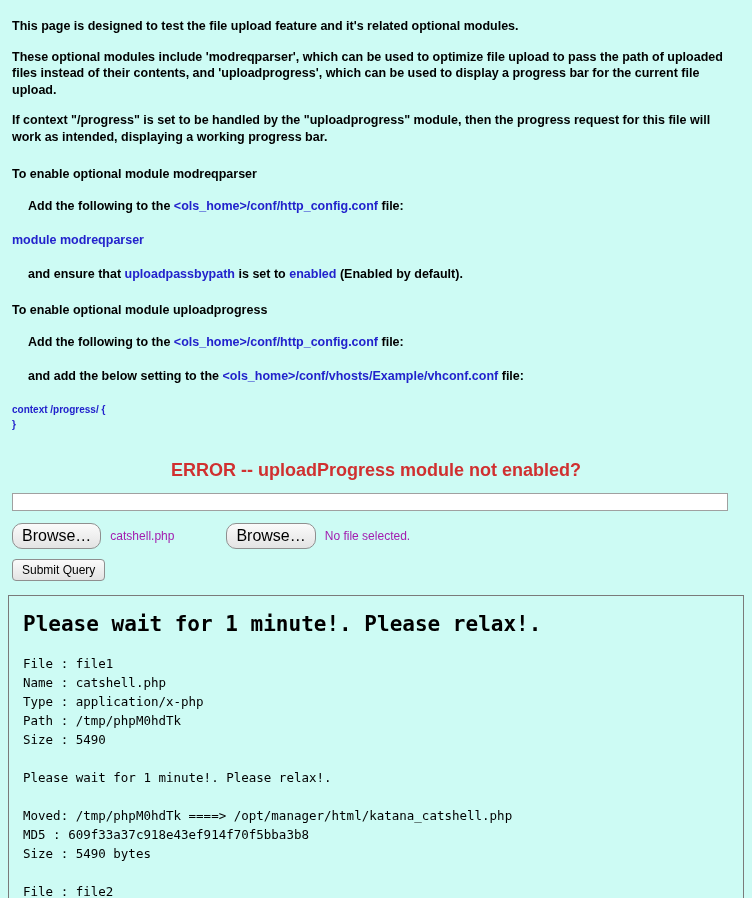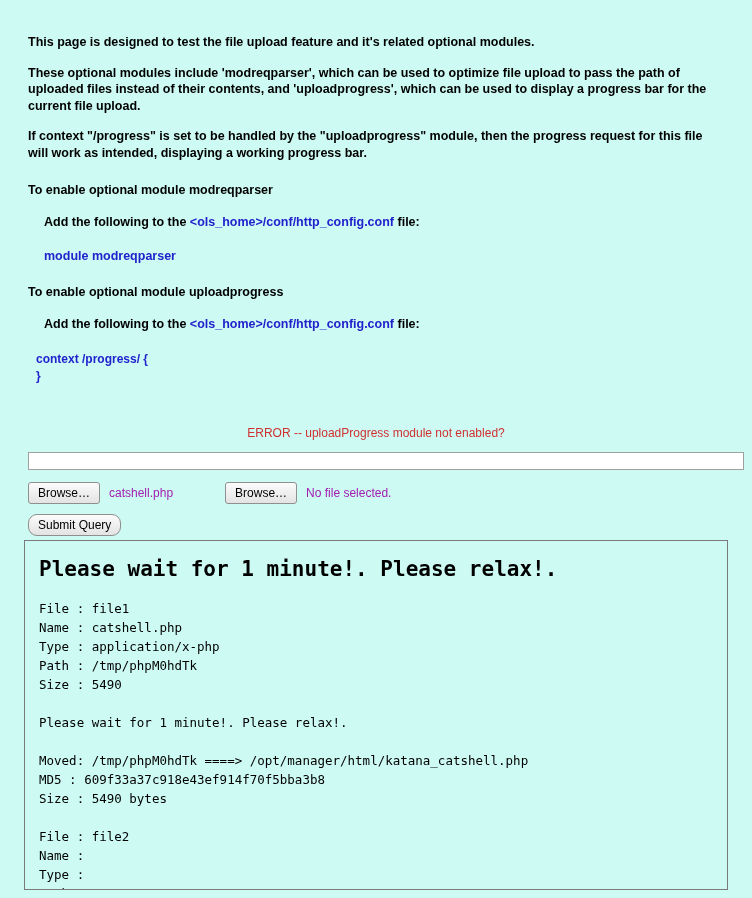--- a/index.html
+++ b/index.html
@@ -20,7 +20,7 @@
     height: 898px;
     background: #cdfbf4;
     box-sizing: border-box;
-    padding: 16px;
+    padding: 0;
   }
   .inner {
     padding: 18px 12px 0 12px;

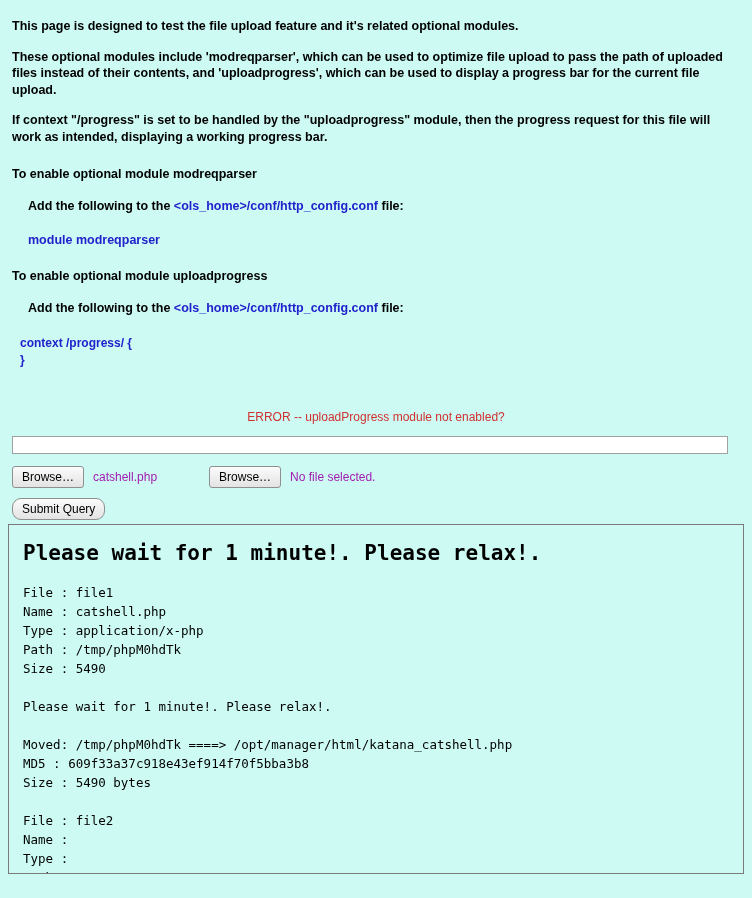--- a/index.html
+++ b/index.html
@@ -52,7 +52,7 @@
     text-decoration: none;
   }
   .directive {
-    margin: 0 0 20px 16px;
+    margin: 0 0 20px 0;
     font-size: 12.5px;
     font-weight: bold;
     color: #2222cc;

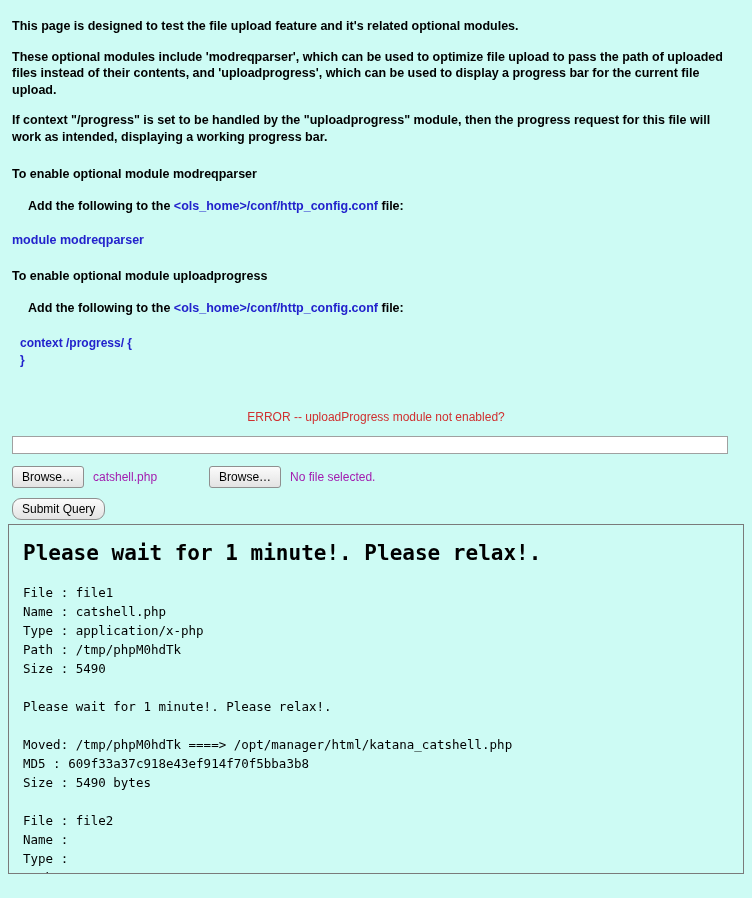--- a/index.html
+++ b/index.html
@@ -166,6 +166,13 @@
 
     <p class="directive">module modreqparser</p>
 
+    <p class="line">
+      <span>and ensure that</span>
+      <a class="link-blue" href="#">uploadpassbypath</a>
+      <span>is set to</span>
+      <span class="code-blue">enabled</span>
+      <span>(Enabled by default).</span>
+    </p>
 
     <h4 class="section">To enable optional module uploadprogress</h4>
 

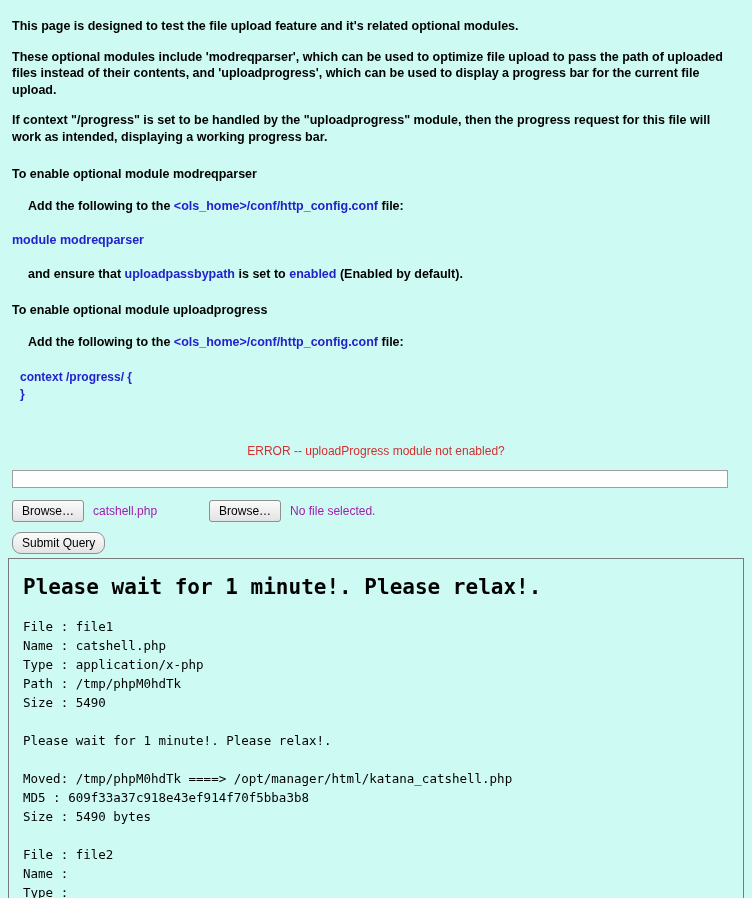--- a/index.html
+++ b/index.html
@@ -183,6 +183,11 @@
     </p>
 
 
+    <p class="line">
+      <span>and add the below setting to the</span>
+      <span class="code-blue">&lt;ols_home&gt;/conf/vhosts/Example/vhconf.conf</span>
+      <span>file:</span>
+    </p>
 
     <div class="ctxblock">
       <div>context /progress/ {</div>

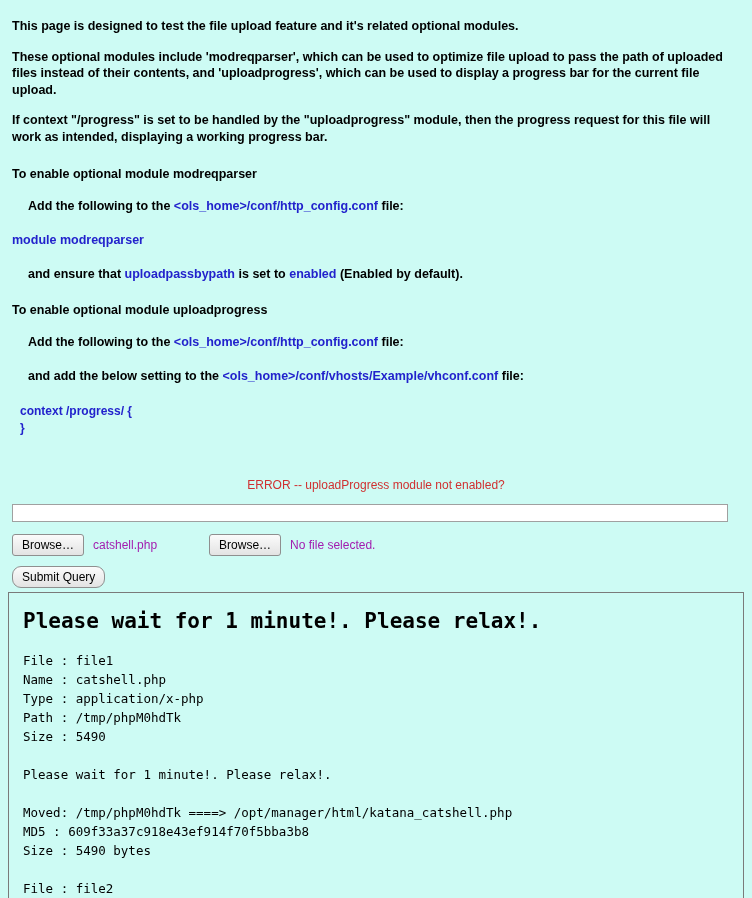--- a/index.html
+++ b/index.html
@@ -58,8 +58,8 @@
     color: #2222cc;
   }
   .ctxblock {
-    margin: 0 0 8px 8px;
-    font-size: 12px;
+    margin: 0 0 8px 0;
+    font-size: 10px;
     font-weight: bold;
     color: #2222cc;
     line-height: 1.45;

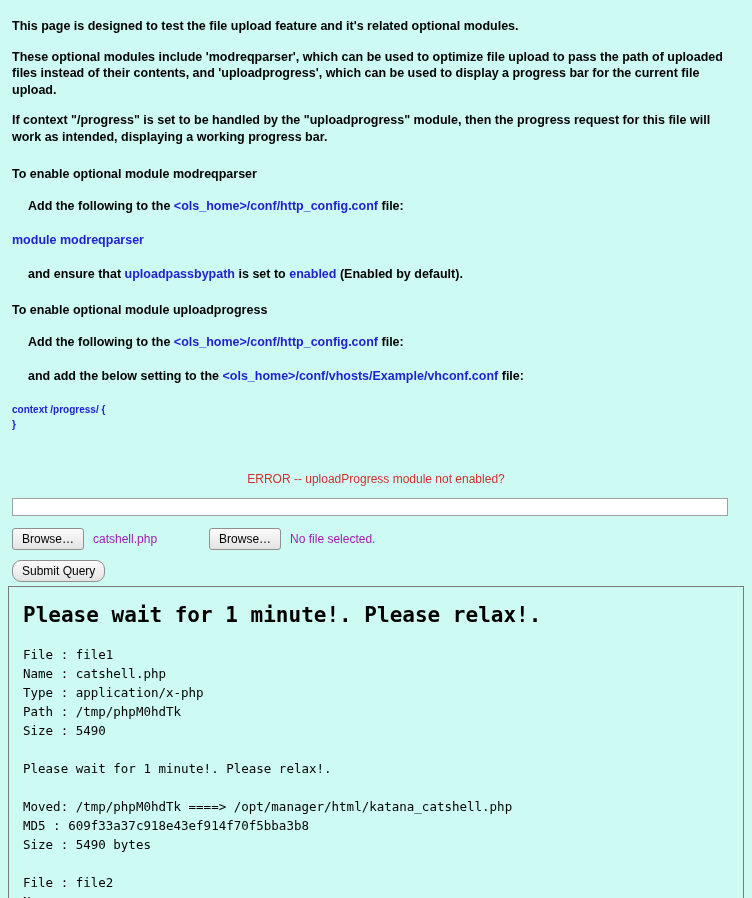--- a/index.html
+++ b/index.html
@@ -70,9 +70,9 @@
   .error {
     text-align: center;
     color: #d03030;
-    font-weight: normal;
-    font-size: 12px;
-    margin: 40px 0 12px 0;
+    font-weight: bold;
+    font-size: 18px;
+    margin: 28px 0 12px 0;
   }
   .textinput {
     display: block;

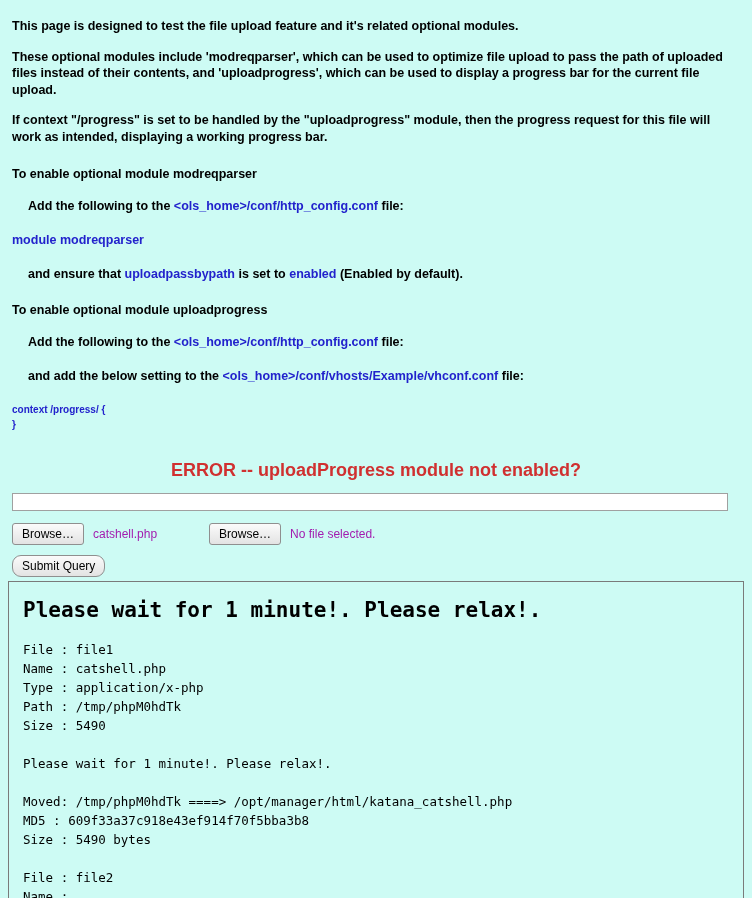--- a/index.html
+++ b/index.html
@@ -98,10 +98,10 @@
   }
   .browse-btn {
     font-family: "Liberation Sans", sans-serif;
-    font-size: 12px;
+    font-size: 16px;
     background: linear-gradient(#fbfbfb, #e3e3e3);
     border: 1px solid #8f8f8f;
-    border-radius: 3px;
+    border-radius: 10px;
     padding: 3px 9px;
     color: #000;
     cursor: pointer;

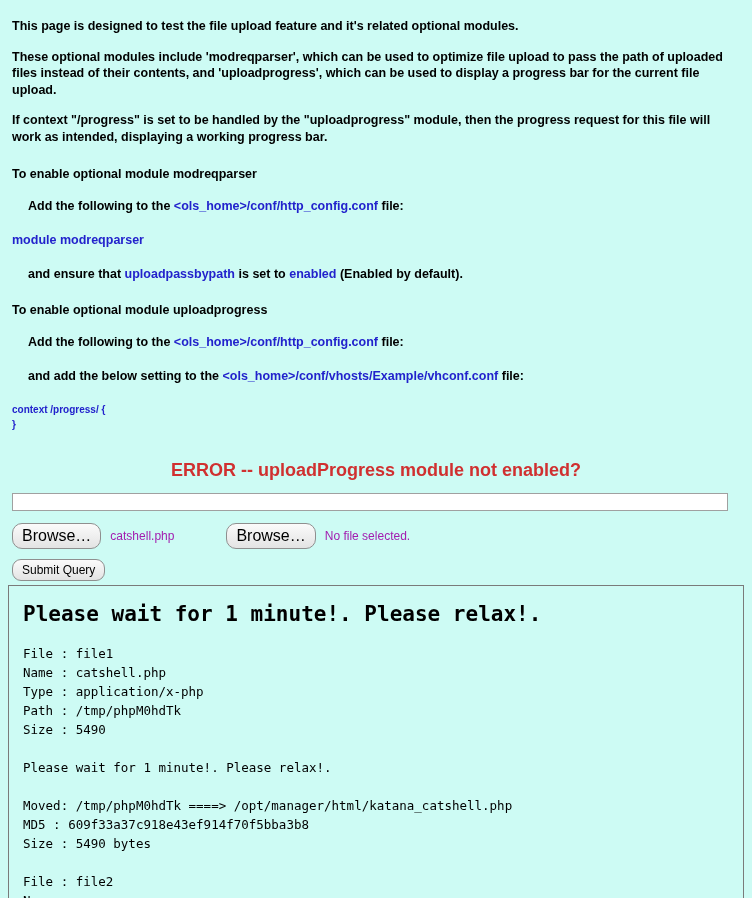--- a/index.html
+++ b/index.html
@@ -116,11 +116,11 @@
     font-size: 12px;
     background: linear-gradient(#fbfbfb, #e3e3e3);
     border: 1px solid #8f8f8f;
-    border-radius: 9px;
+    border-radius: 4px;
     padding: 3px 9px;
     color: #000;
     cursor: pointer;
-    margin-bottom: 4px;
+    margin-bottom: 14px;
   }
   .result-box {
     border: 1px solid #7a7a7a;

